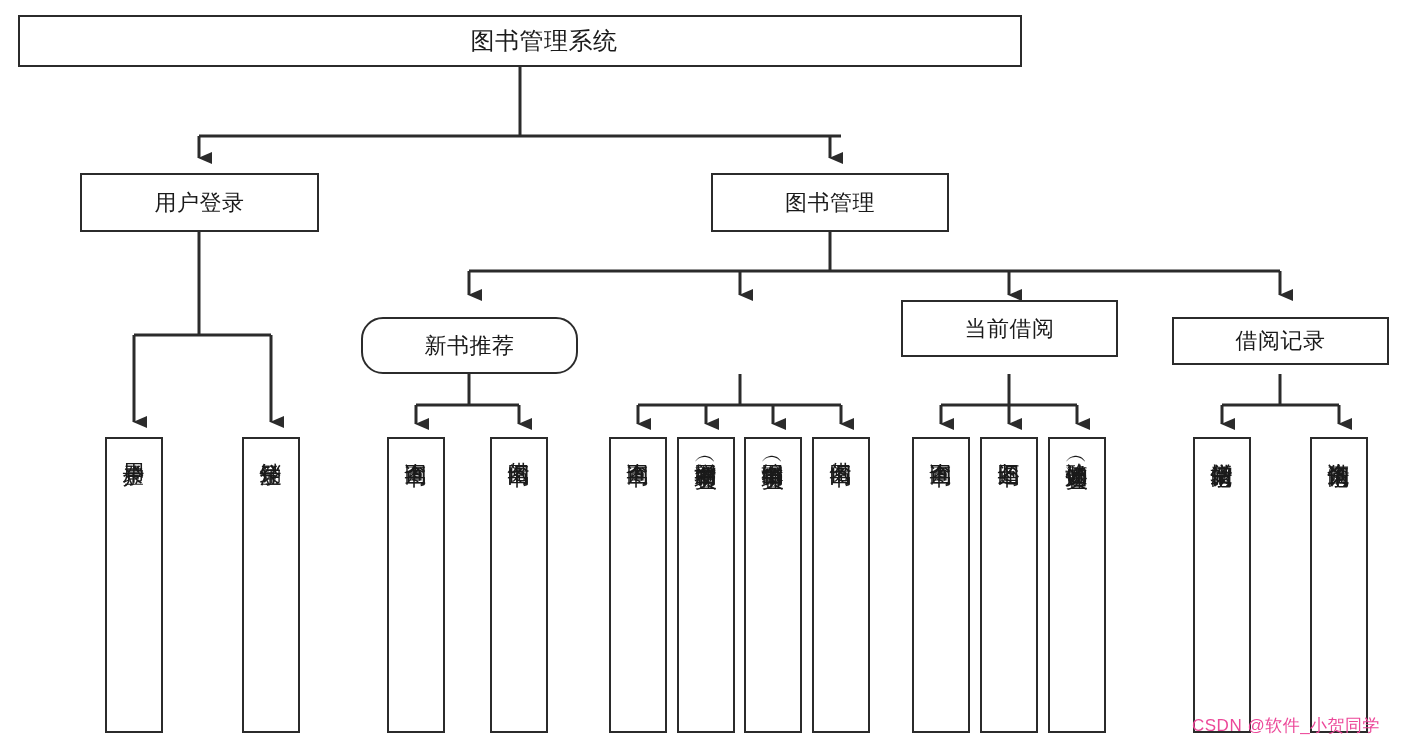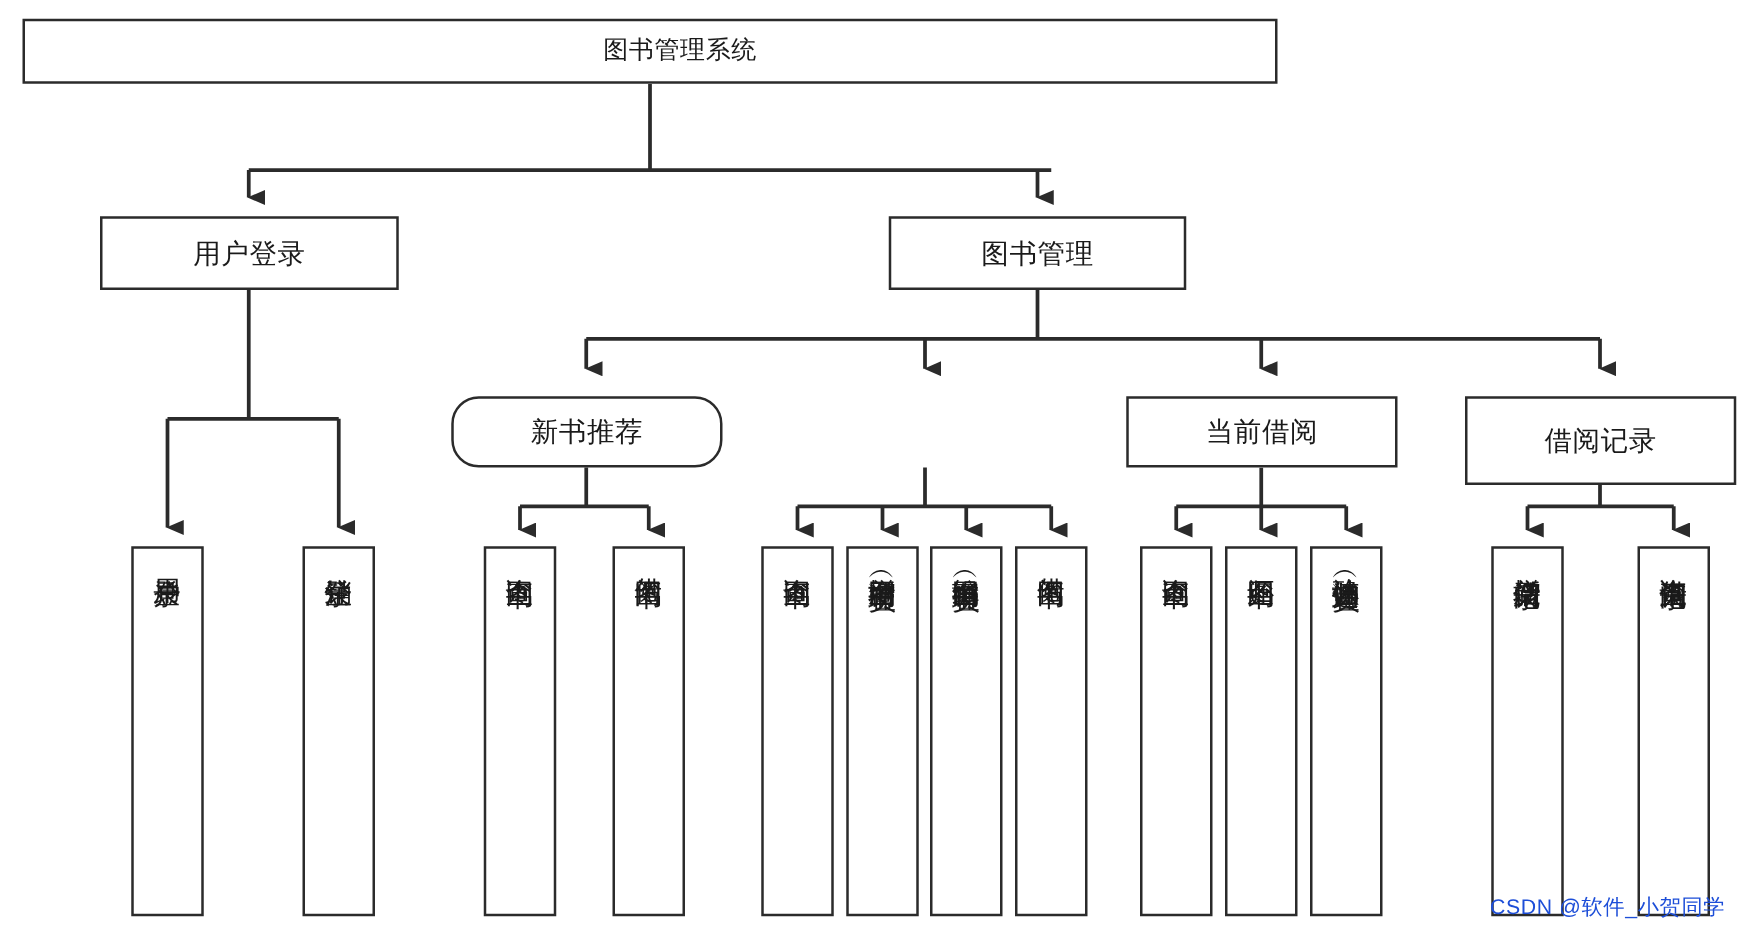--- a/index.html
+++ b/index.html
@@ -48,7 +48,7 @@
     letter-spacing: 0.5px;
   }
   .node.root .node-label {
-    font-size: 20px;
+    font-size: 24px;
     margin-left: 48px;
   }
   

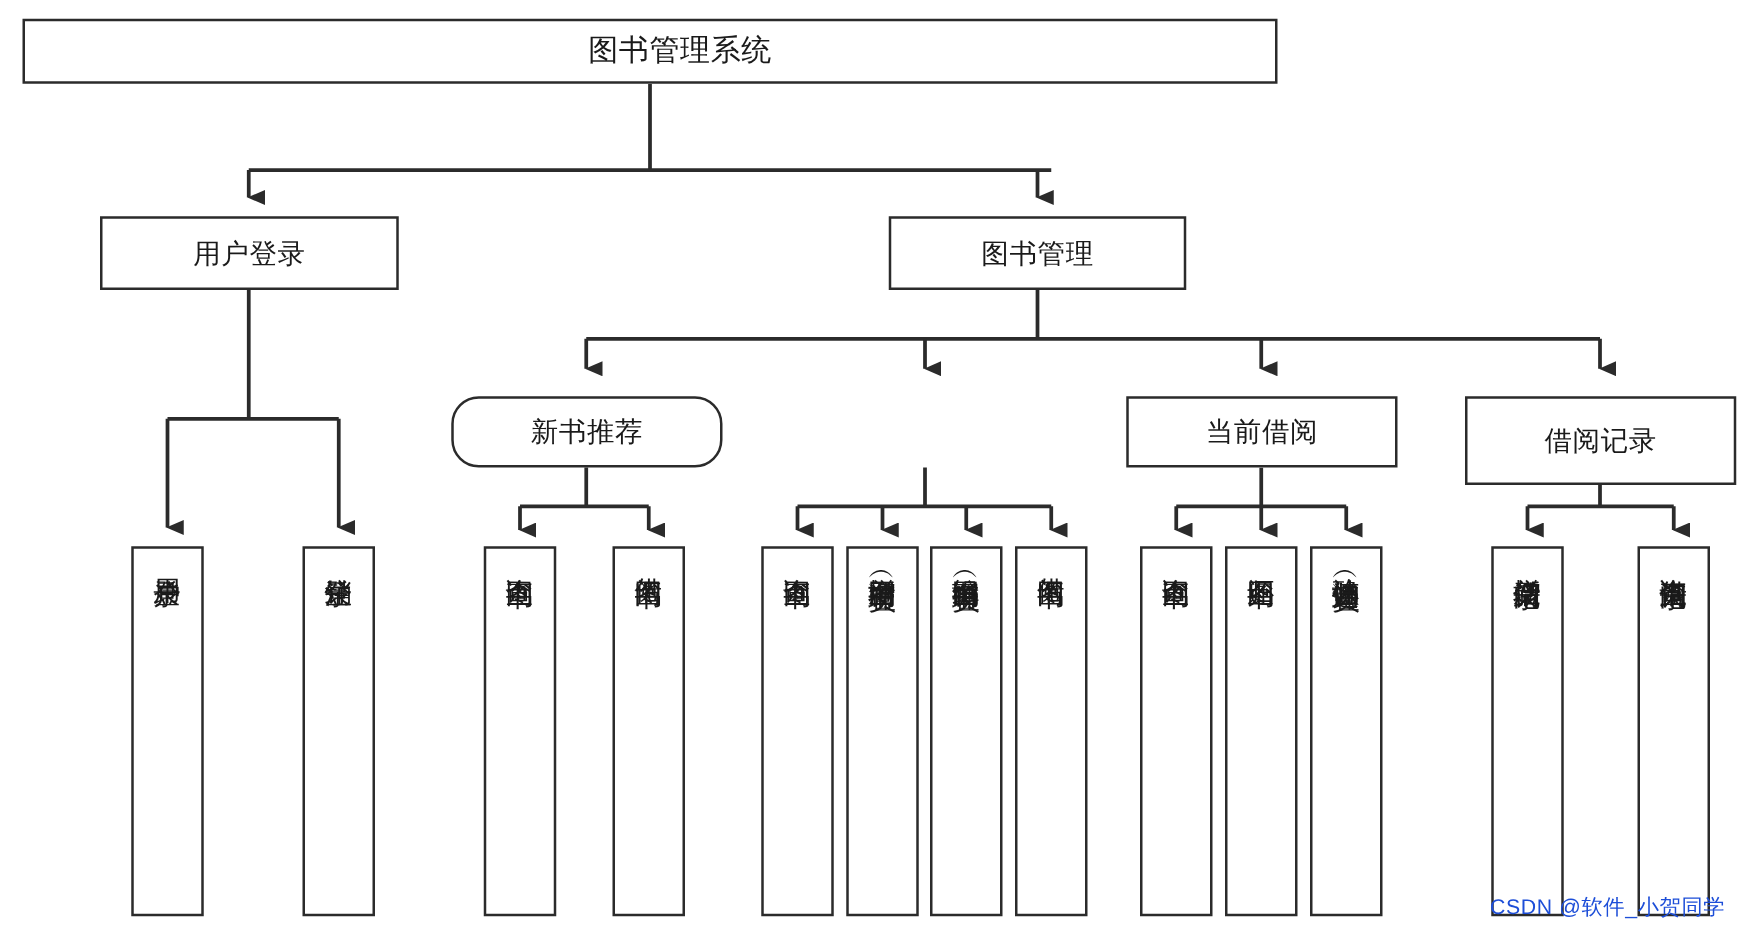--- a/index.html
+++ b/index.html
@@ -143,7 +143,7 @@
   <div class="node horiz" style="left:361px; top:317px; width:217px; height:57px;border-radius:22px;">
     <span class="node-label">新书推荐</span>
   </div>
-  <div class="node horiz" style="left:901px; top:317px; width:217px; height:57px;align-items:center;">
+  <div class="node horiz" style="left:901px; top:300px; width:217px; height:57px;align-items:center;">
     <span class="node-label">当前借阅</span>
   </div>
   <div class="node horiz" style="left:1172px; top:317px; width:217px; height:71px;">

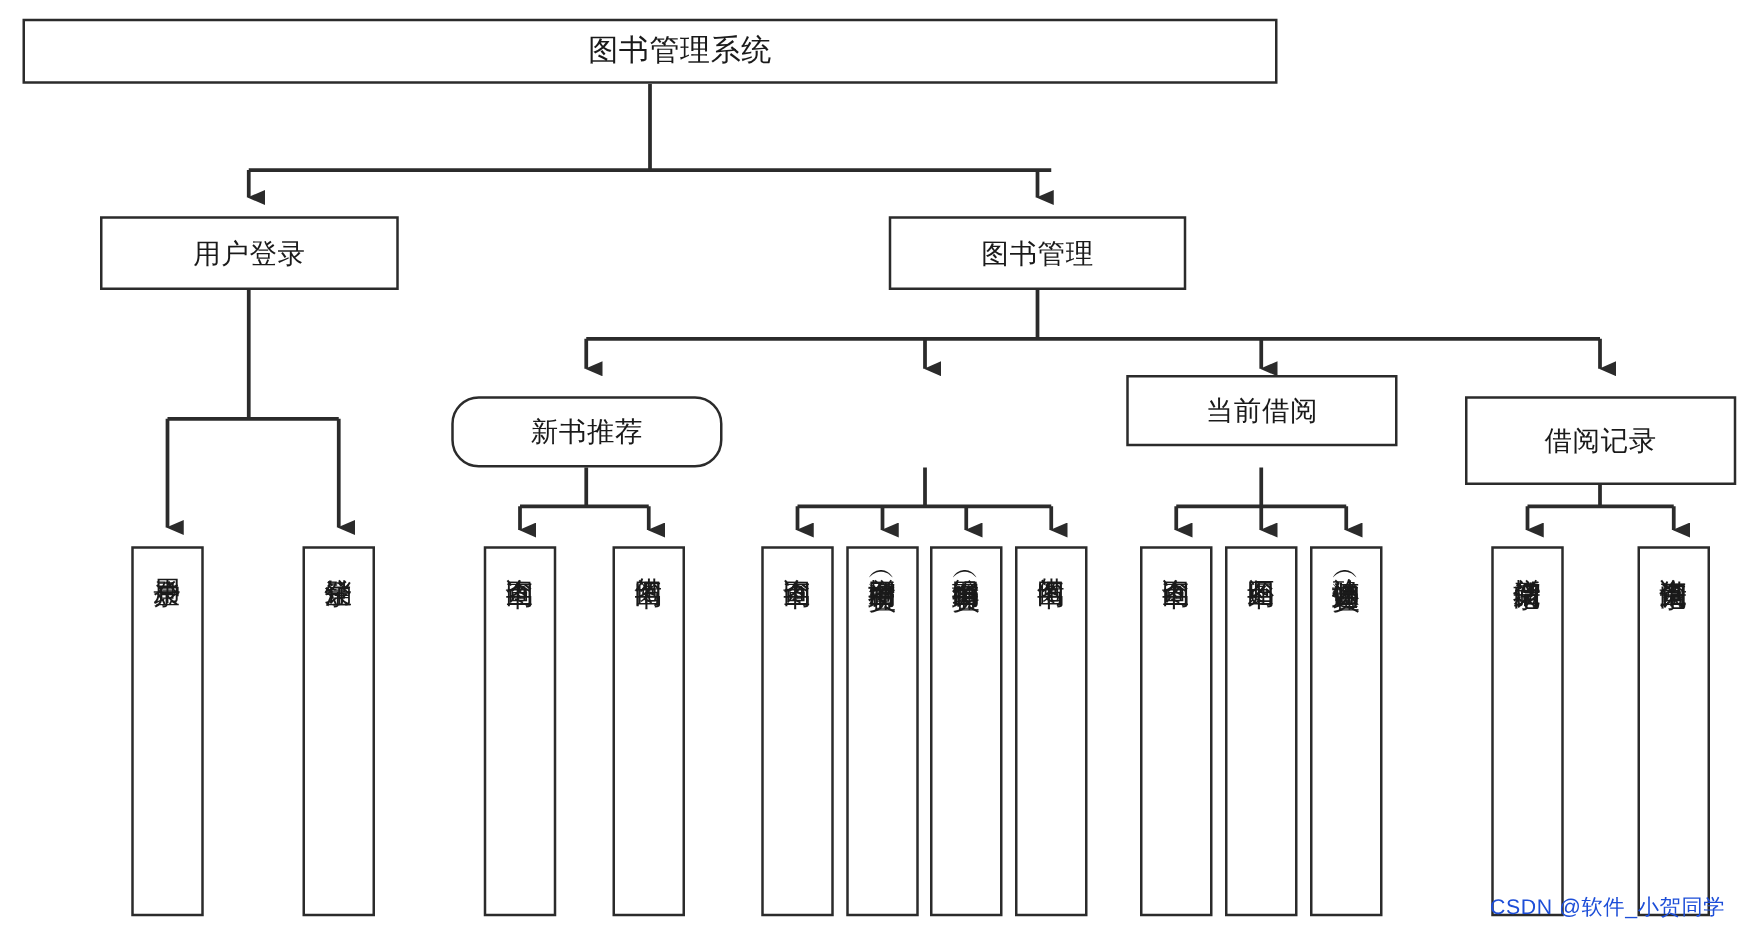--- a/index.html
+++ b/index.html
@@ -146,7 +146,7 @@
   <div class="node horiz" style="left:901px; top:300px; width:217px; height:57px;align-items:center;">
     <span class="node-label">当前借阅</span>
   </div>
-  <div class="node horiz" style="left:1172px; top:317px; width:217px; height:71px;">
+  <div class="node horiz" style="left:1172px; top:317px; width:217px; height:48px;">
     <span class="node-label">借阅记录</span>
   </div>
 

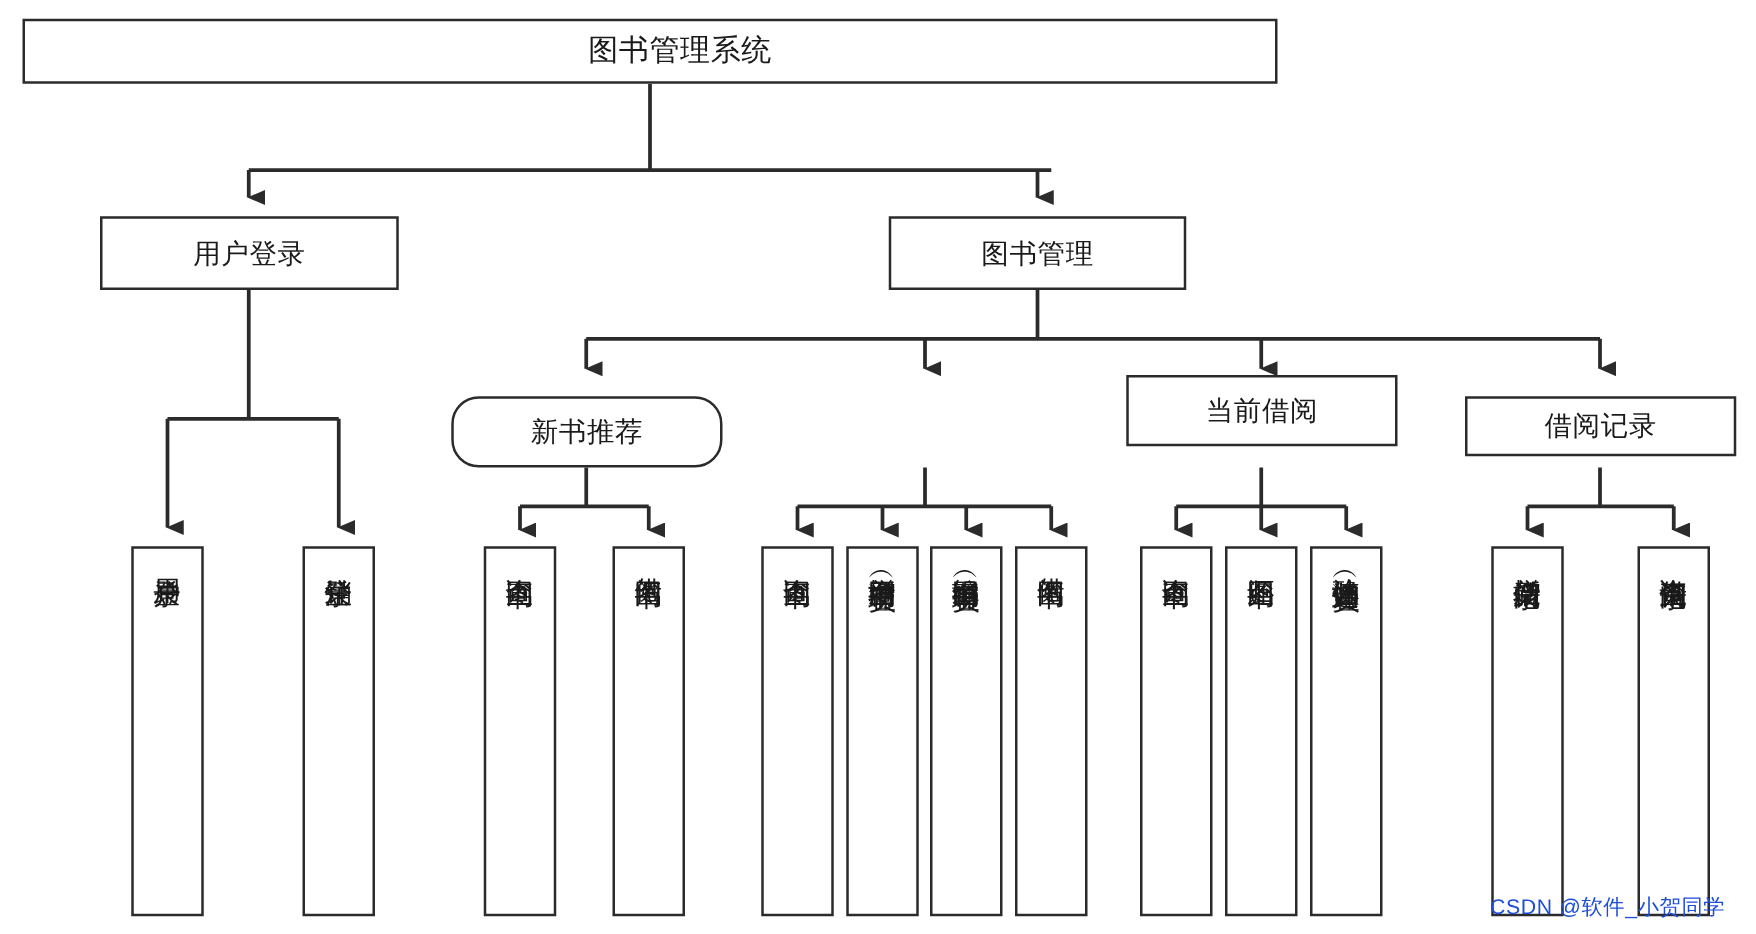--- a/index.html
+++ b/index.html
@@ -68,7 +68,7 @@
   .watermark {
     position: absolute;
     font-size: 17px;
-    color: #1d4ed8;
+    color: #ec4899;
     letter-spacing: 0.5px;
     white-space: nowrap;
     user-select: none;

